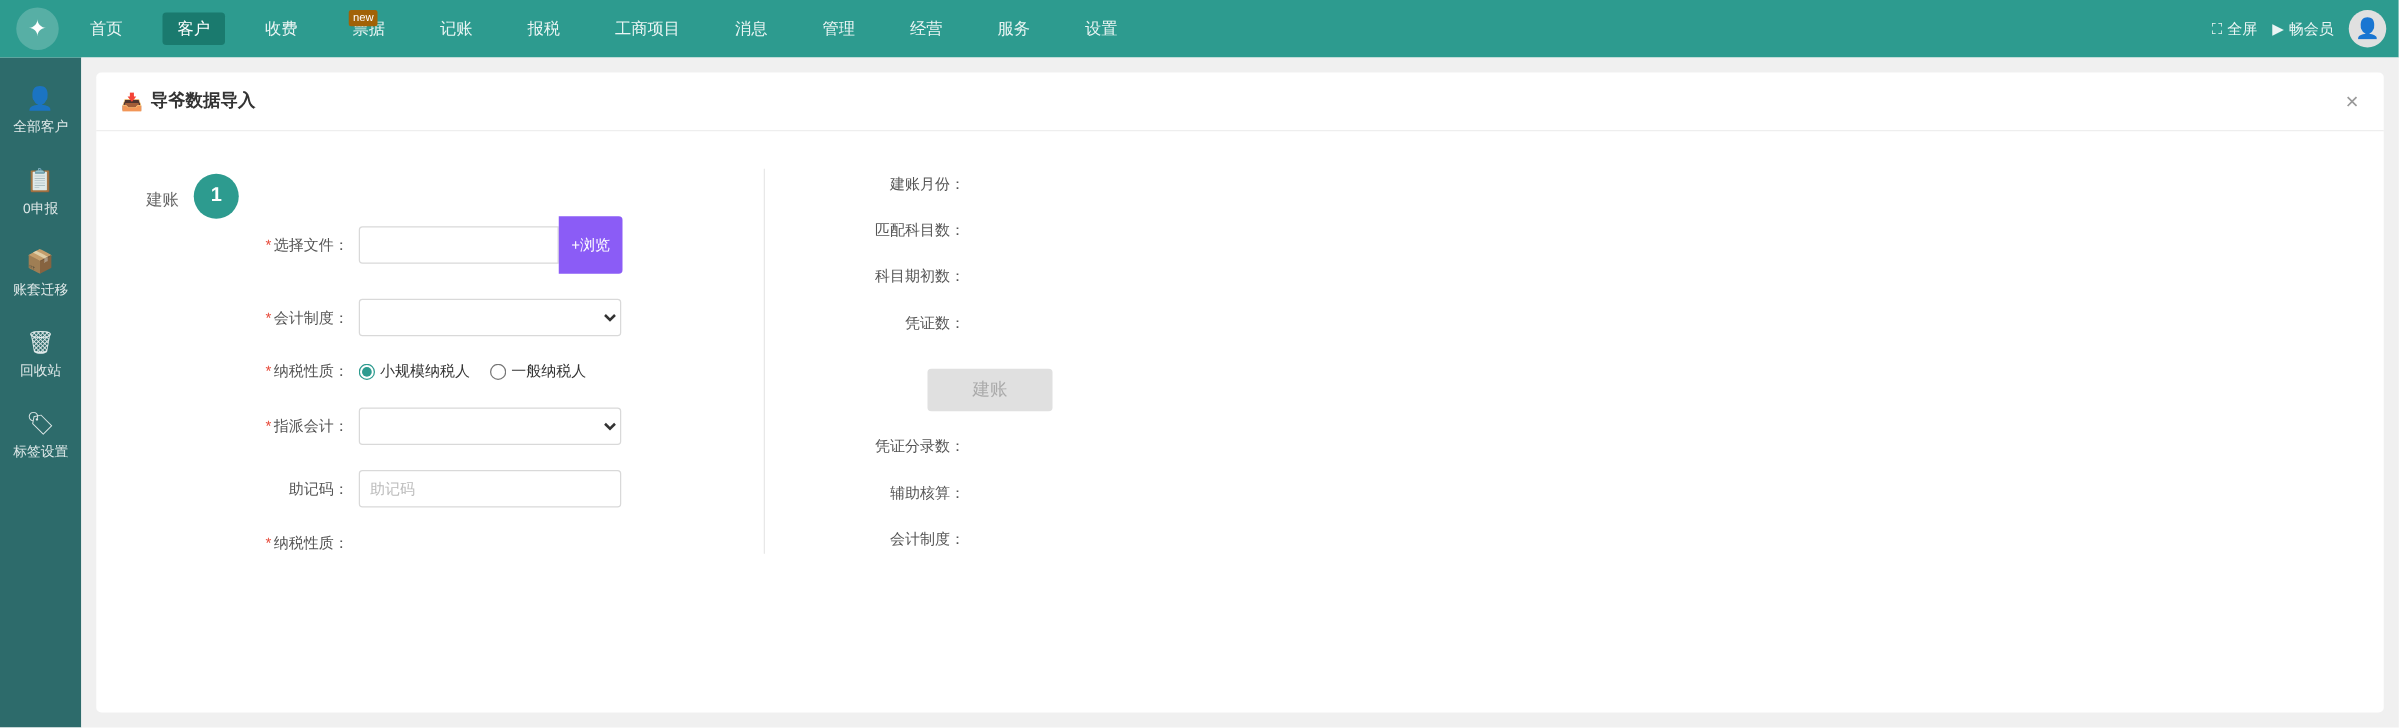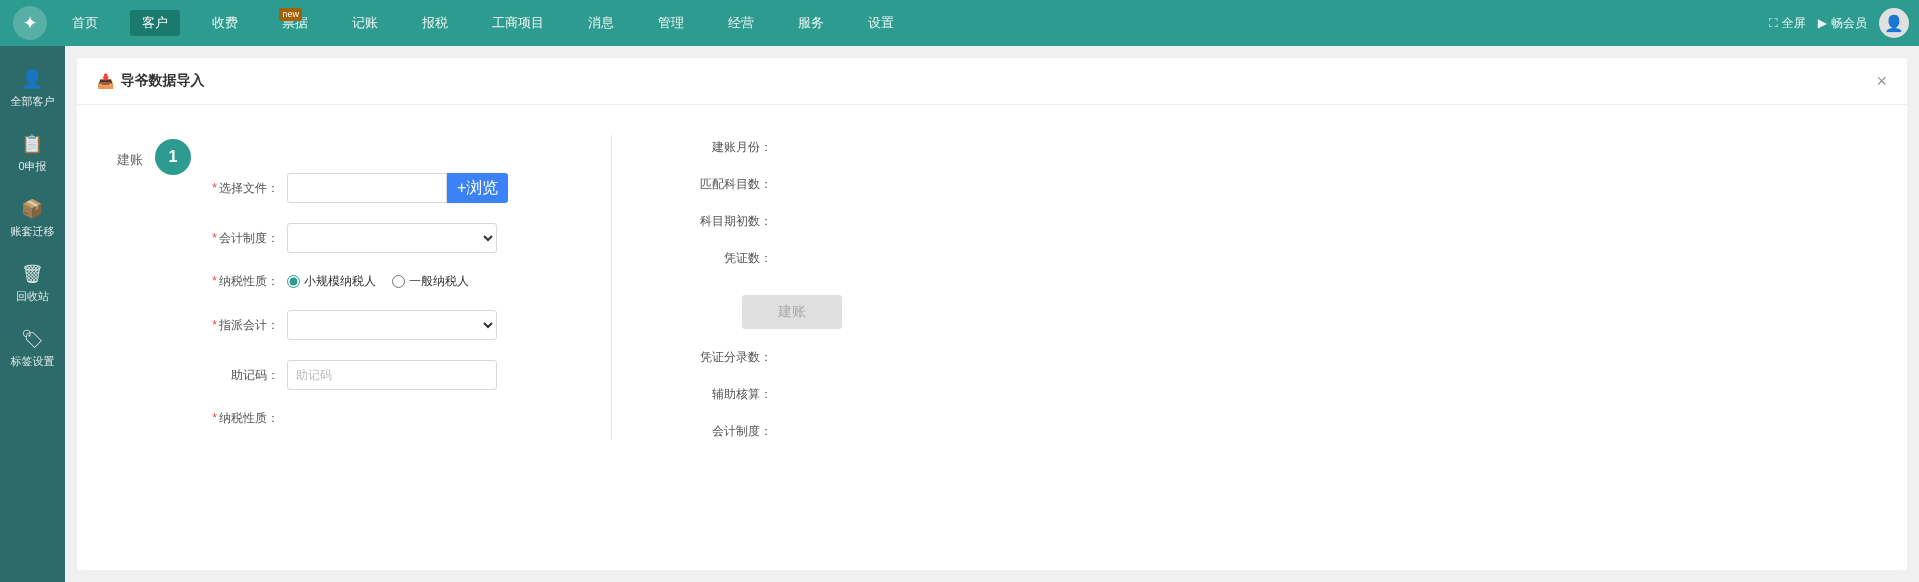--- a/index.html
+++ b/index.html
@@ -260,14 +260,14 @@
     }
 
     .browse-btn {
-      height: 30px;
+      height: 46px;
       padding: 0 10px;
-      background: #3b82f6;
+      background: #8b5cf6;
       color: white;
       border: none;
       border-radius: 0 3px 3px 0;
       cursor: pointer;
-      font-size: 16px;
+      font-size: 12px;
       white-space: nowrap;
     }
 

